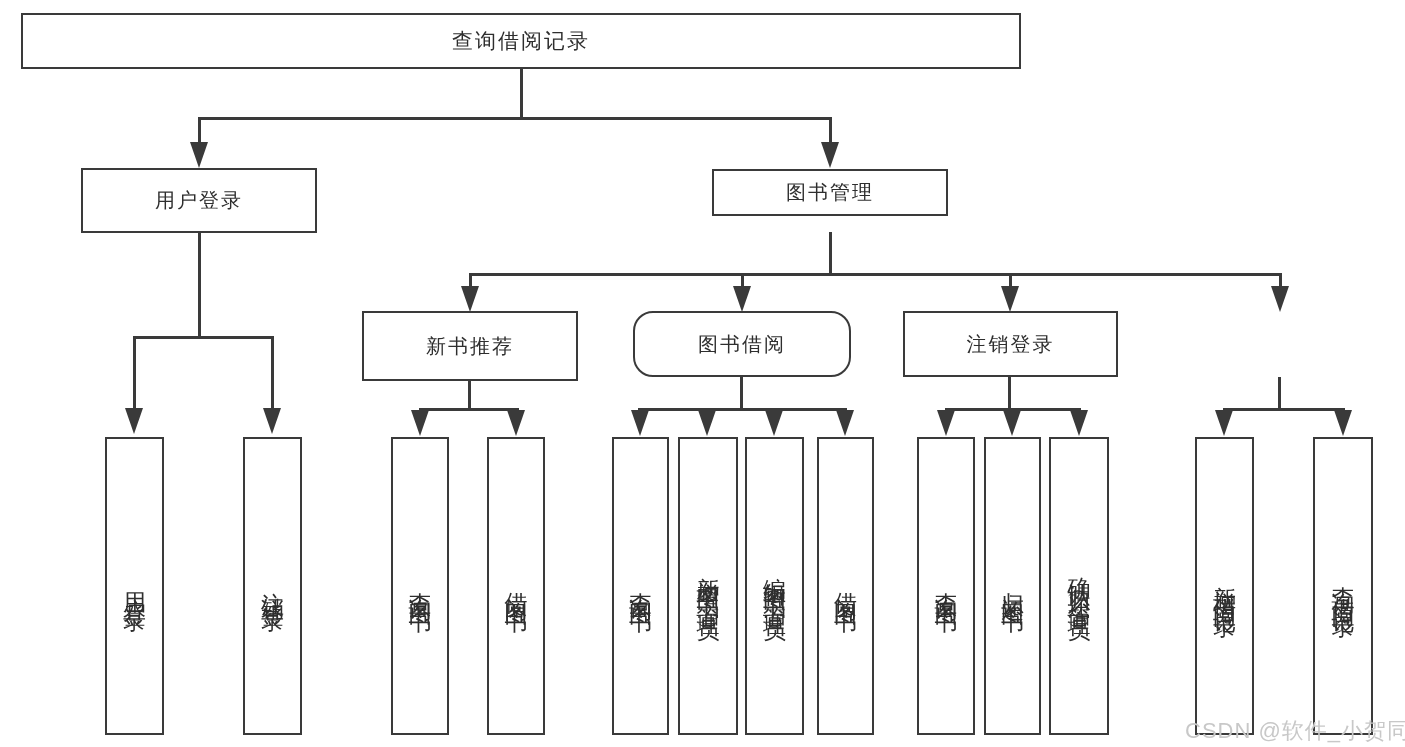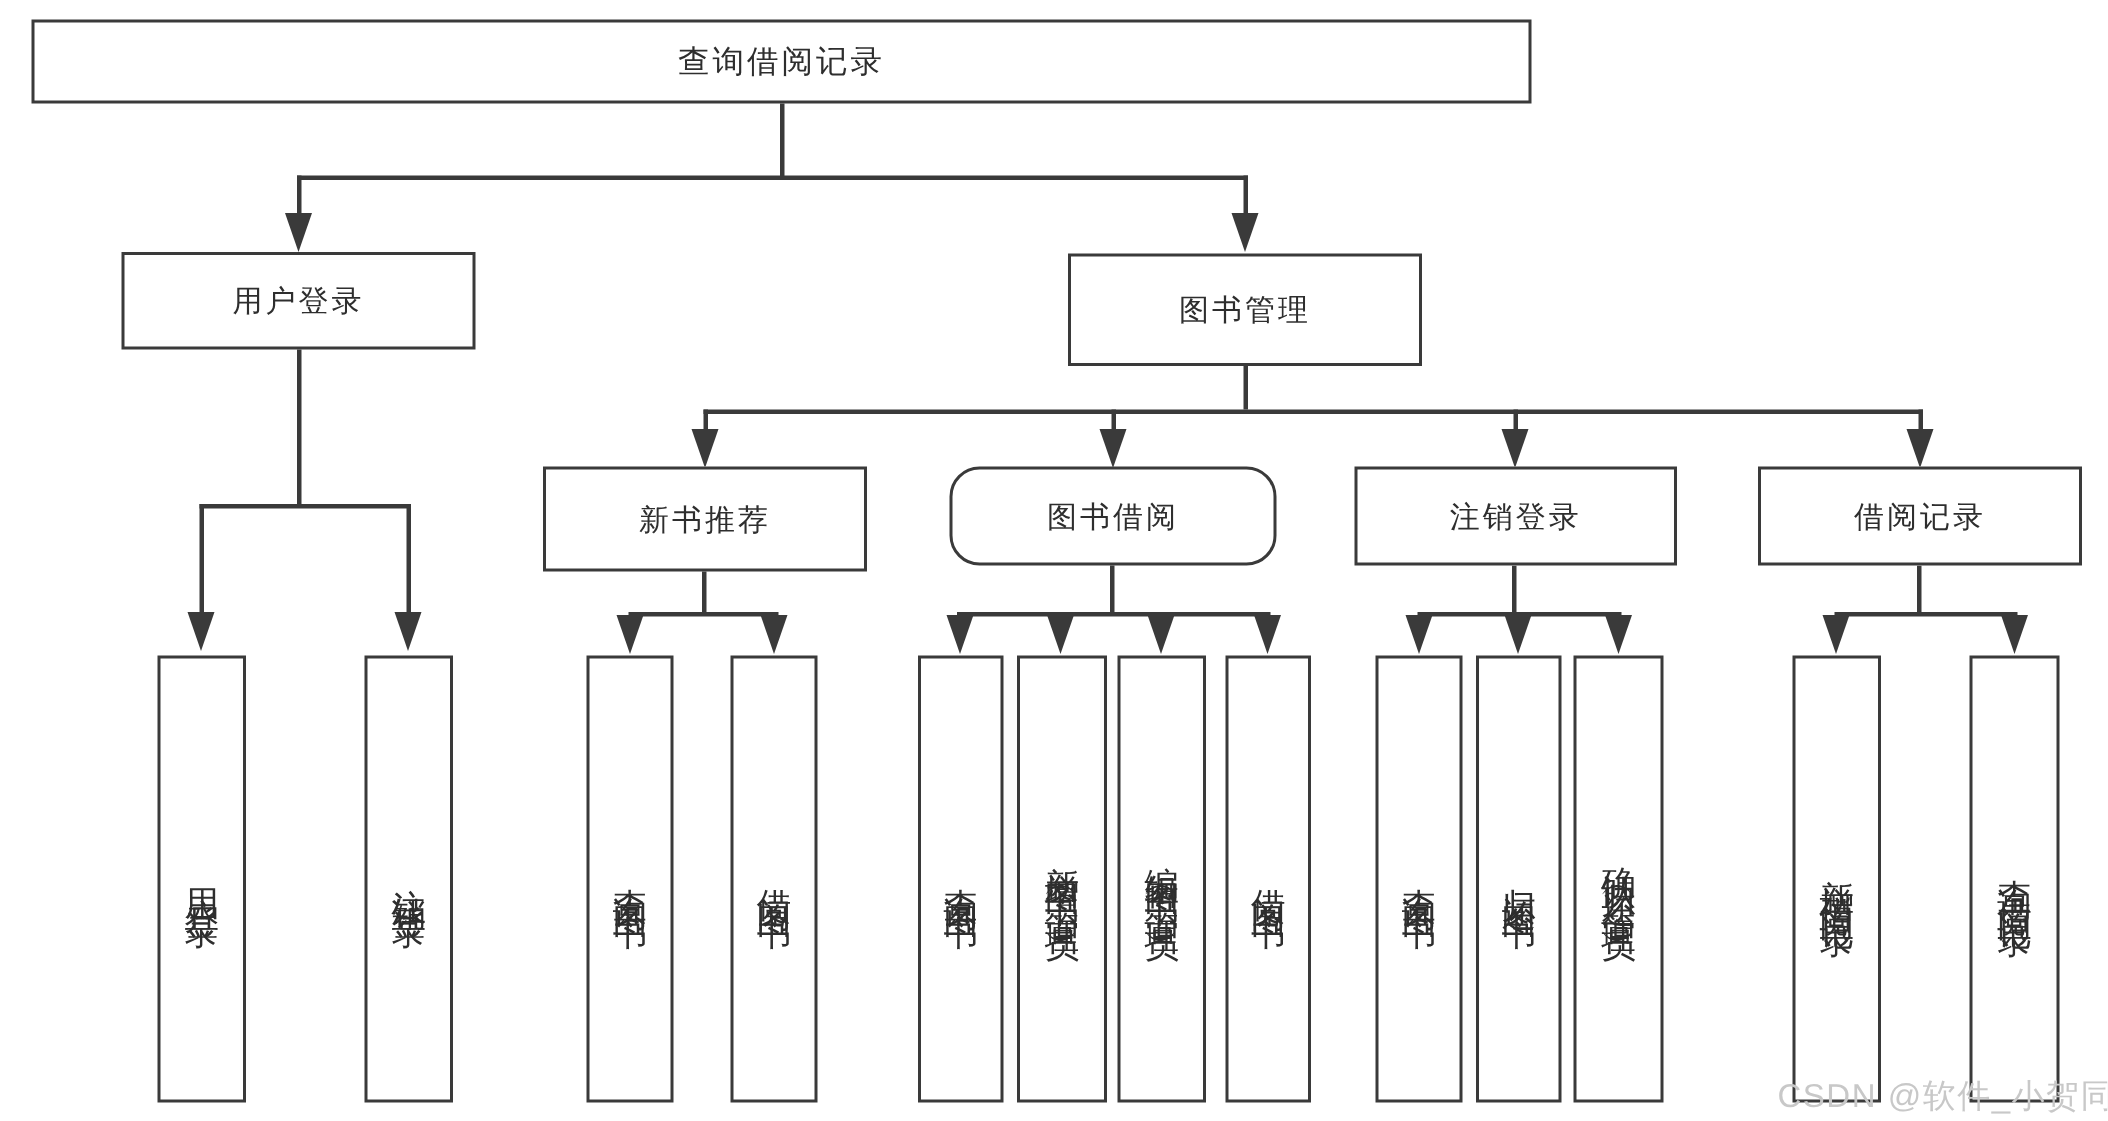--- a/index.html
+++ b/index.html
@@ -117,7 +117,7 @@
   <div class="box" style="left:81px;top:168px;width:236px;height:65px;">
     <span class="hlabel">用户登录</span>
   </div>
-  <div class="box" style="left:712px;top:169px;width:236px;height:75px;text-align:right;">
+  <div class="box" style="left:712px;top:169px;width:236px;height:47px;text-align:right;">
     <span class="hlabel">图书管理</span>
   </div>
 

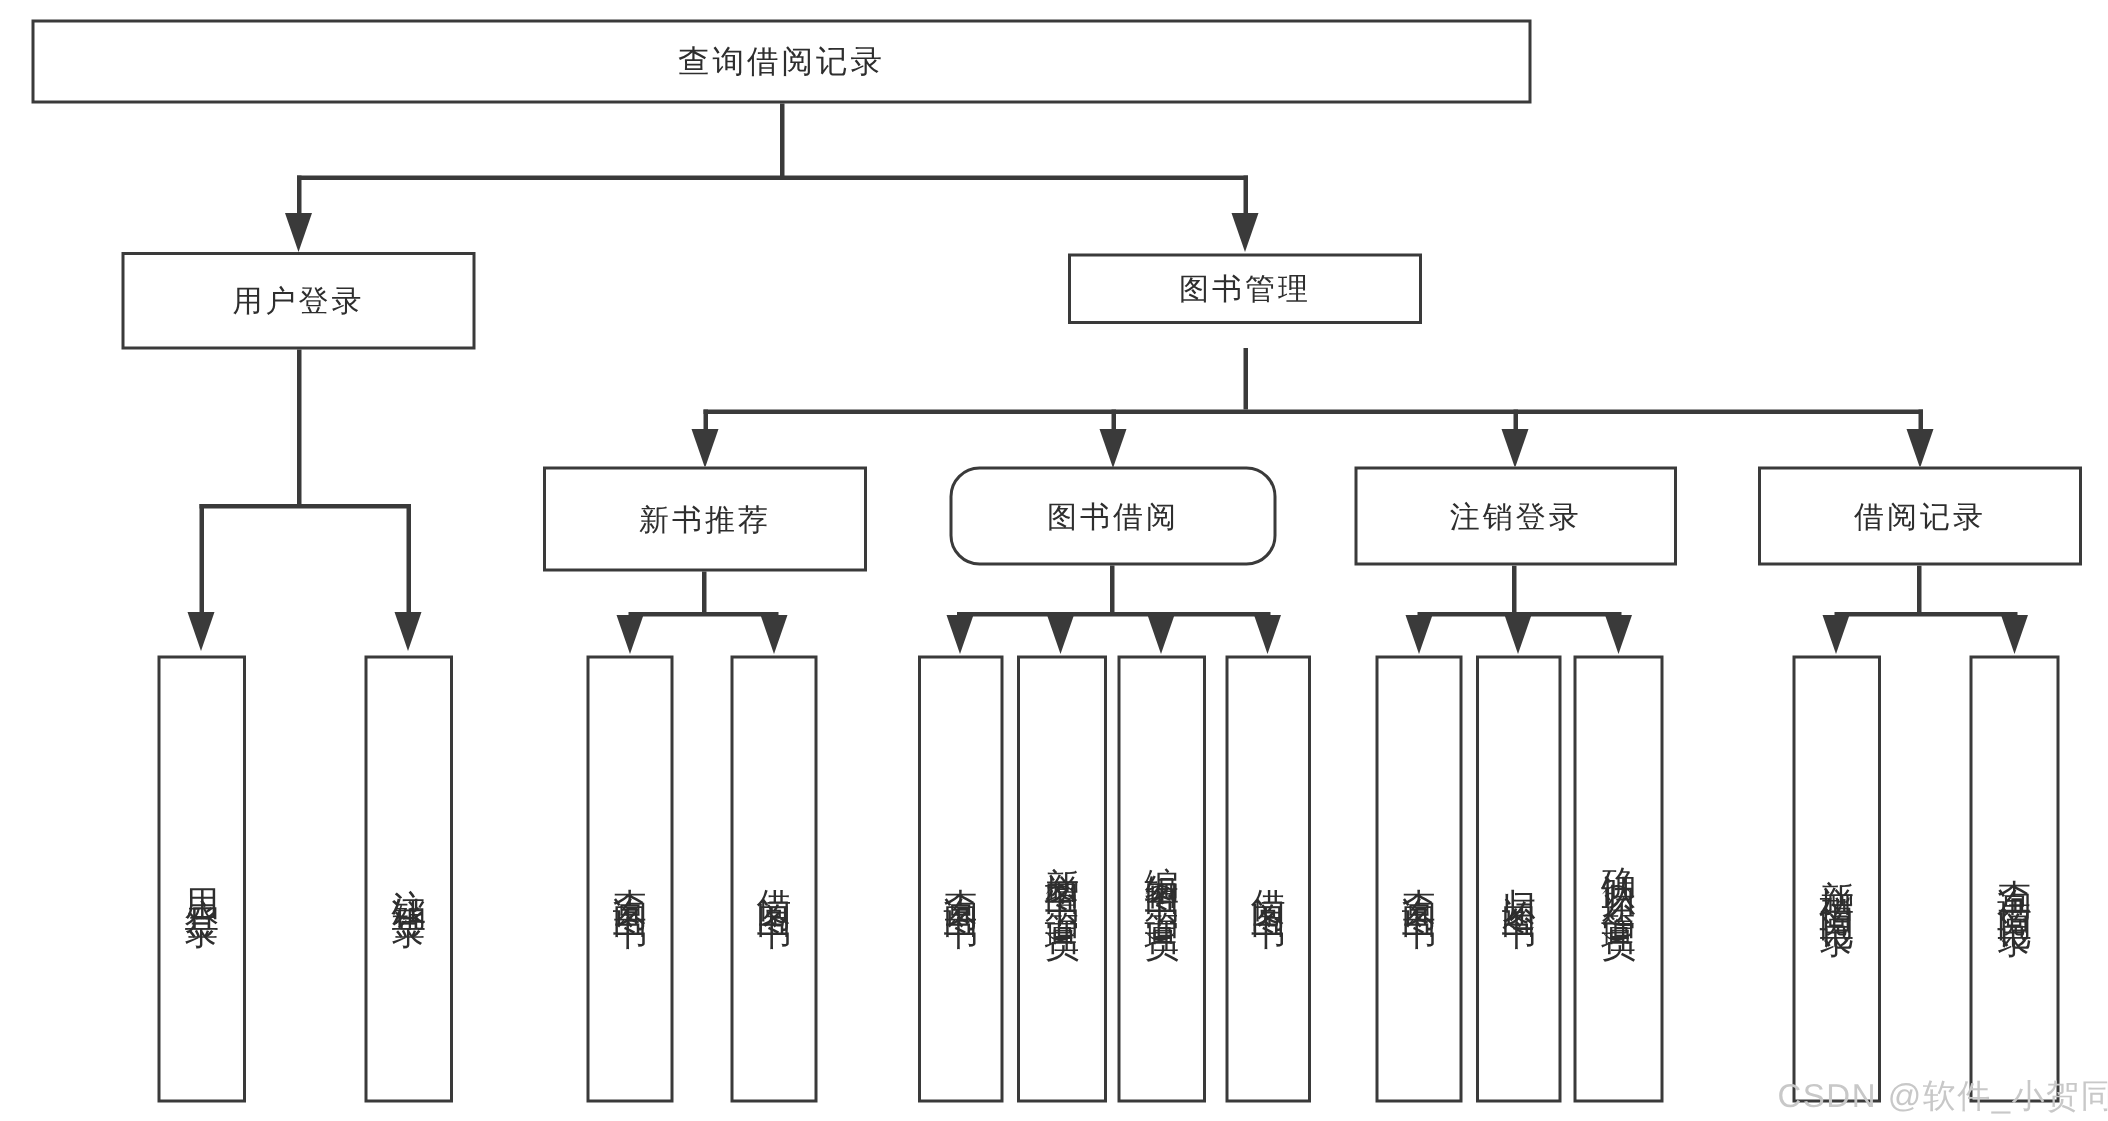--- a/index.html
+++ b/index.html
@@ -130,9 +130,6 @@
   <div class="box" style="left:903px;top:311px;width:215px;height:66px;">
     <span class="hlabel">注销登录</span>
   </div>
-  <div class="box" style="left:1172px;top:311px;width:216px;height:66px;">
-    <span class="hlabel">借阅记录</span>
-  </div>
 
   <div class="box leaf" style="left:105px;width:59px;">
     <span class="vtext">用户登录</span>

